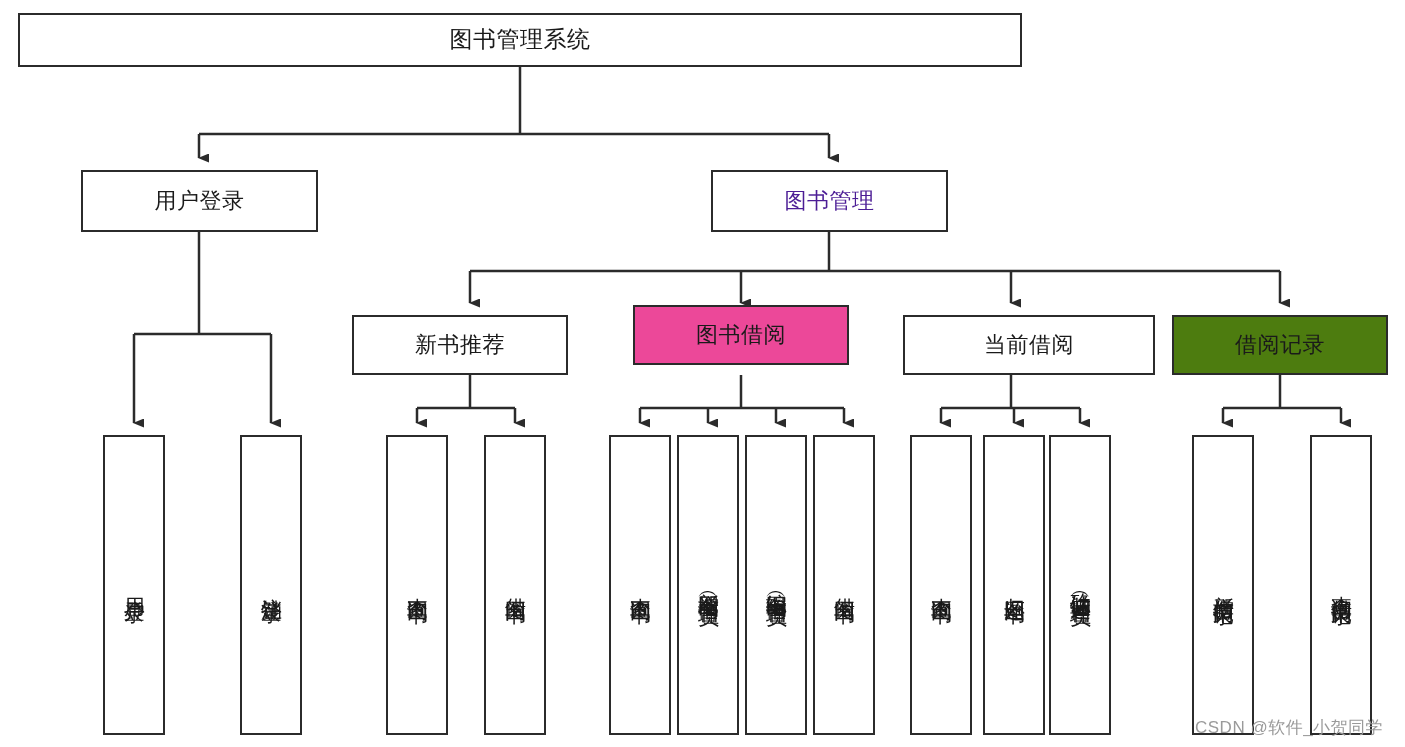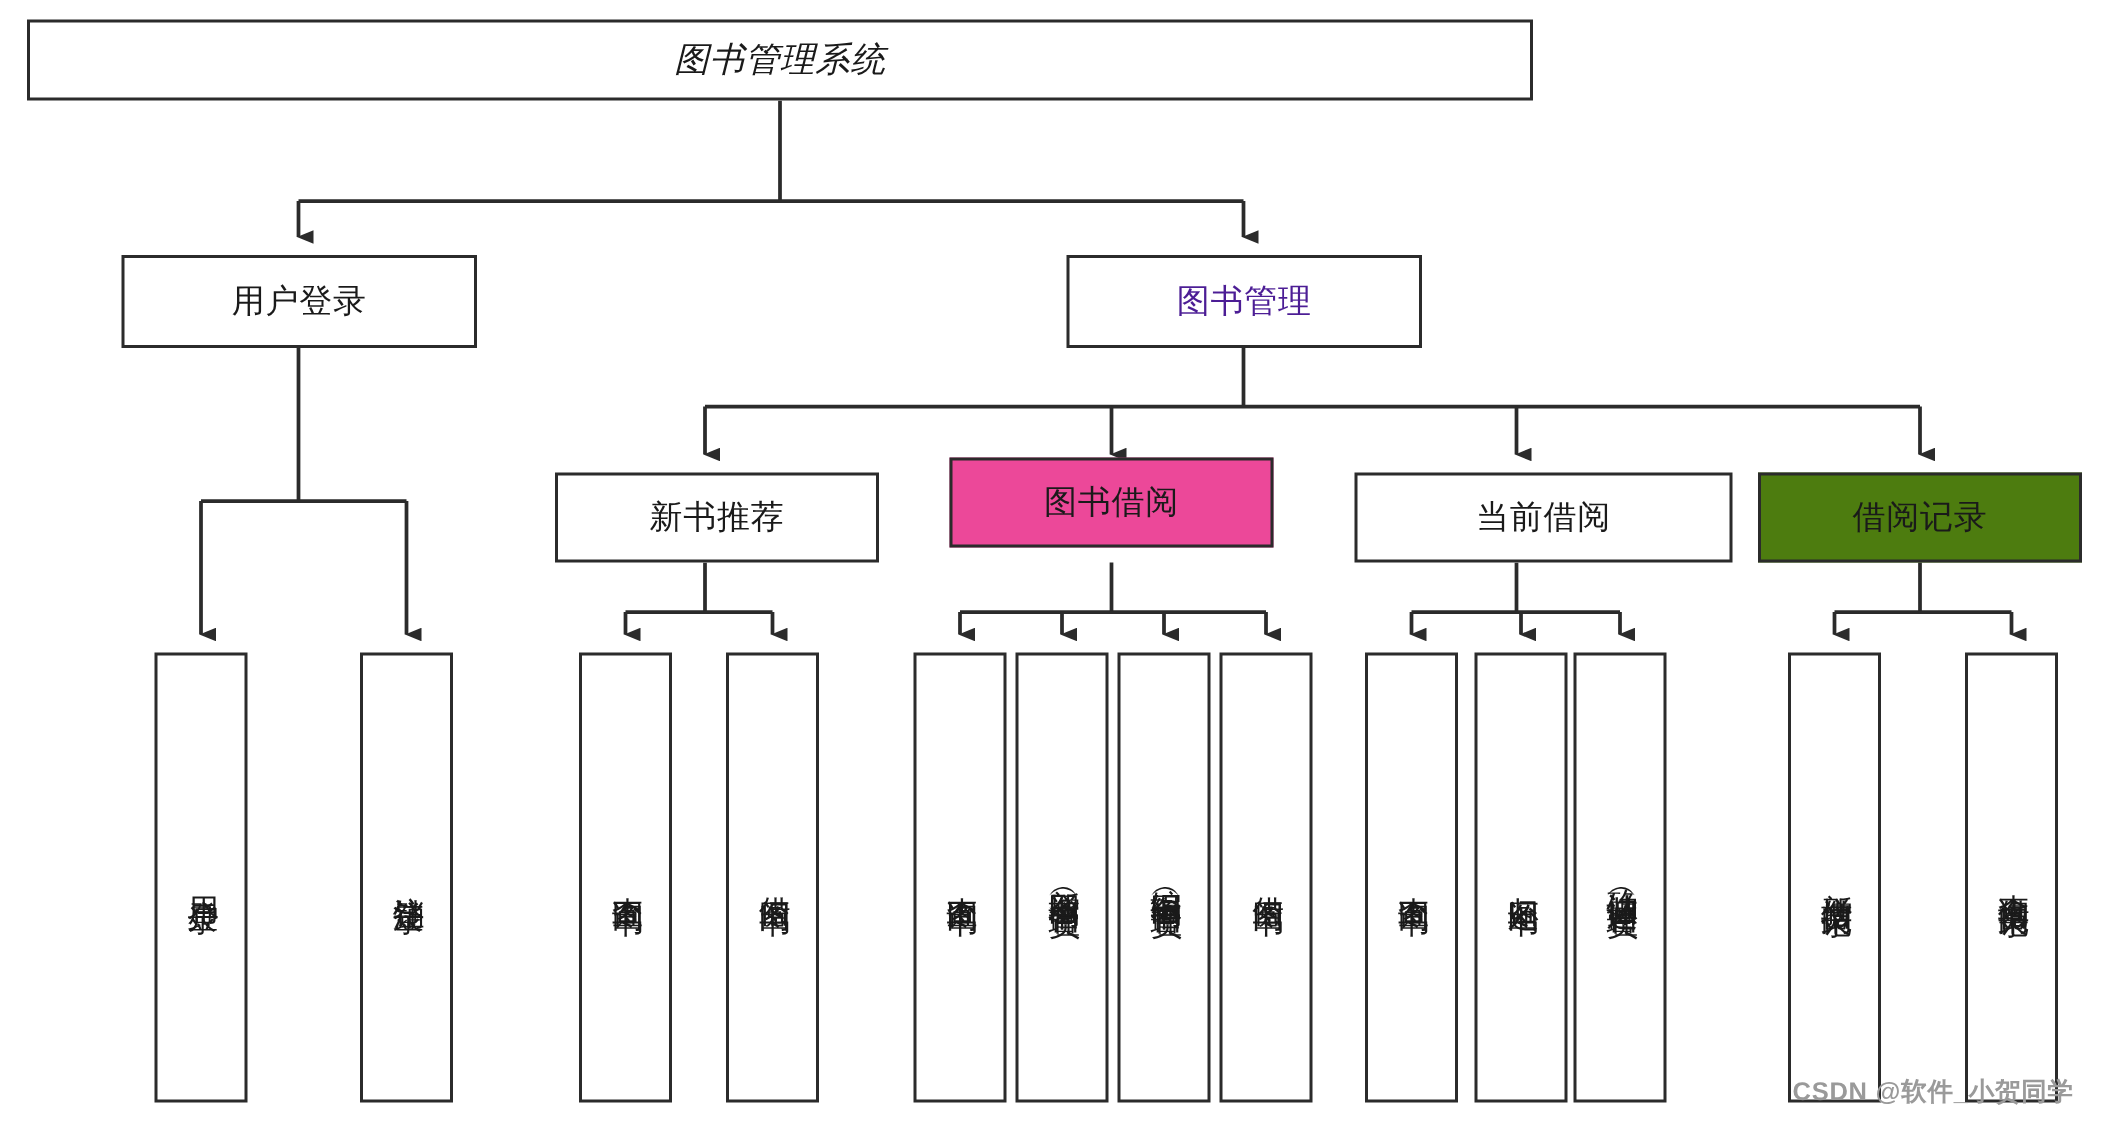--- a/index.html
+++ b/index.html
@@ -113,7 +113,7 @@
 
   <div id="node-layer">
       <div class="node-box node-root" style="left: 18px; top: 13px; width: 1004px; height: 54px; border-color: rgb(43, 43, 43); background: rgb(255, 255, 255);">
-        <span class="node-label-h" style="color: rgb(26, 26, 26); font-style: italic;">图书管理系统</span>
+        <span class="node-label-h" style="color: rgb(26, 26, 26);">图书管理系统</span>
       </div>
       <div class="node-box" style="left: 81px; top: 170px; width: 237px; height: 62px; border-color: rgb(43, 43, 43); background: rgb(255, 255, 255);">
         <span class="node-label-h" style="color: rgb(26, 26, 26);">用户登录</span>

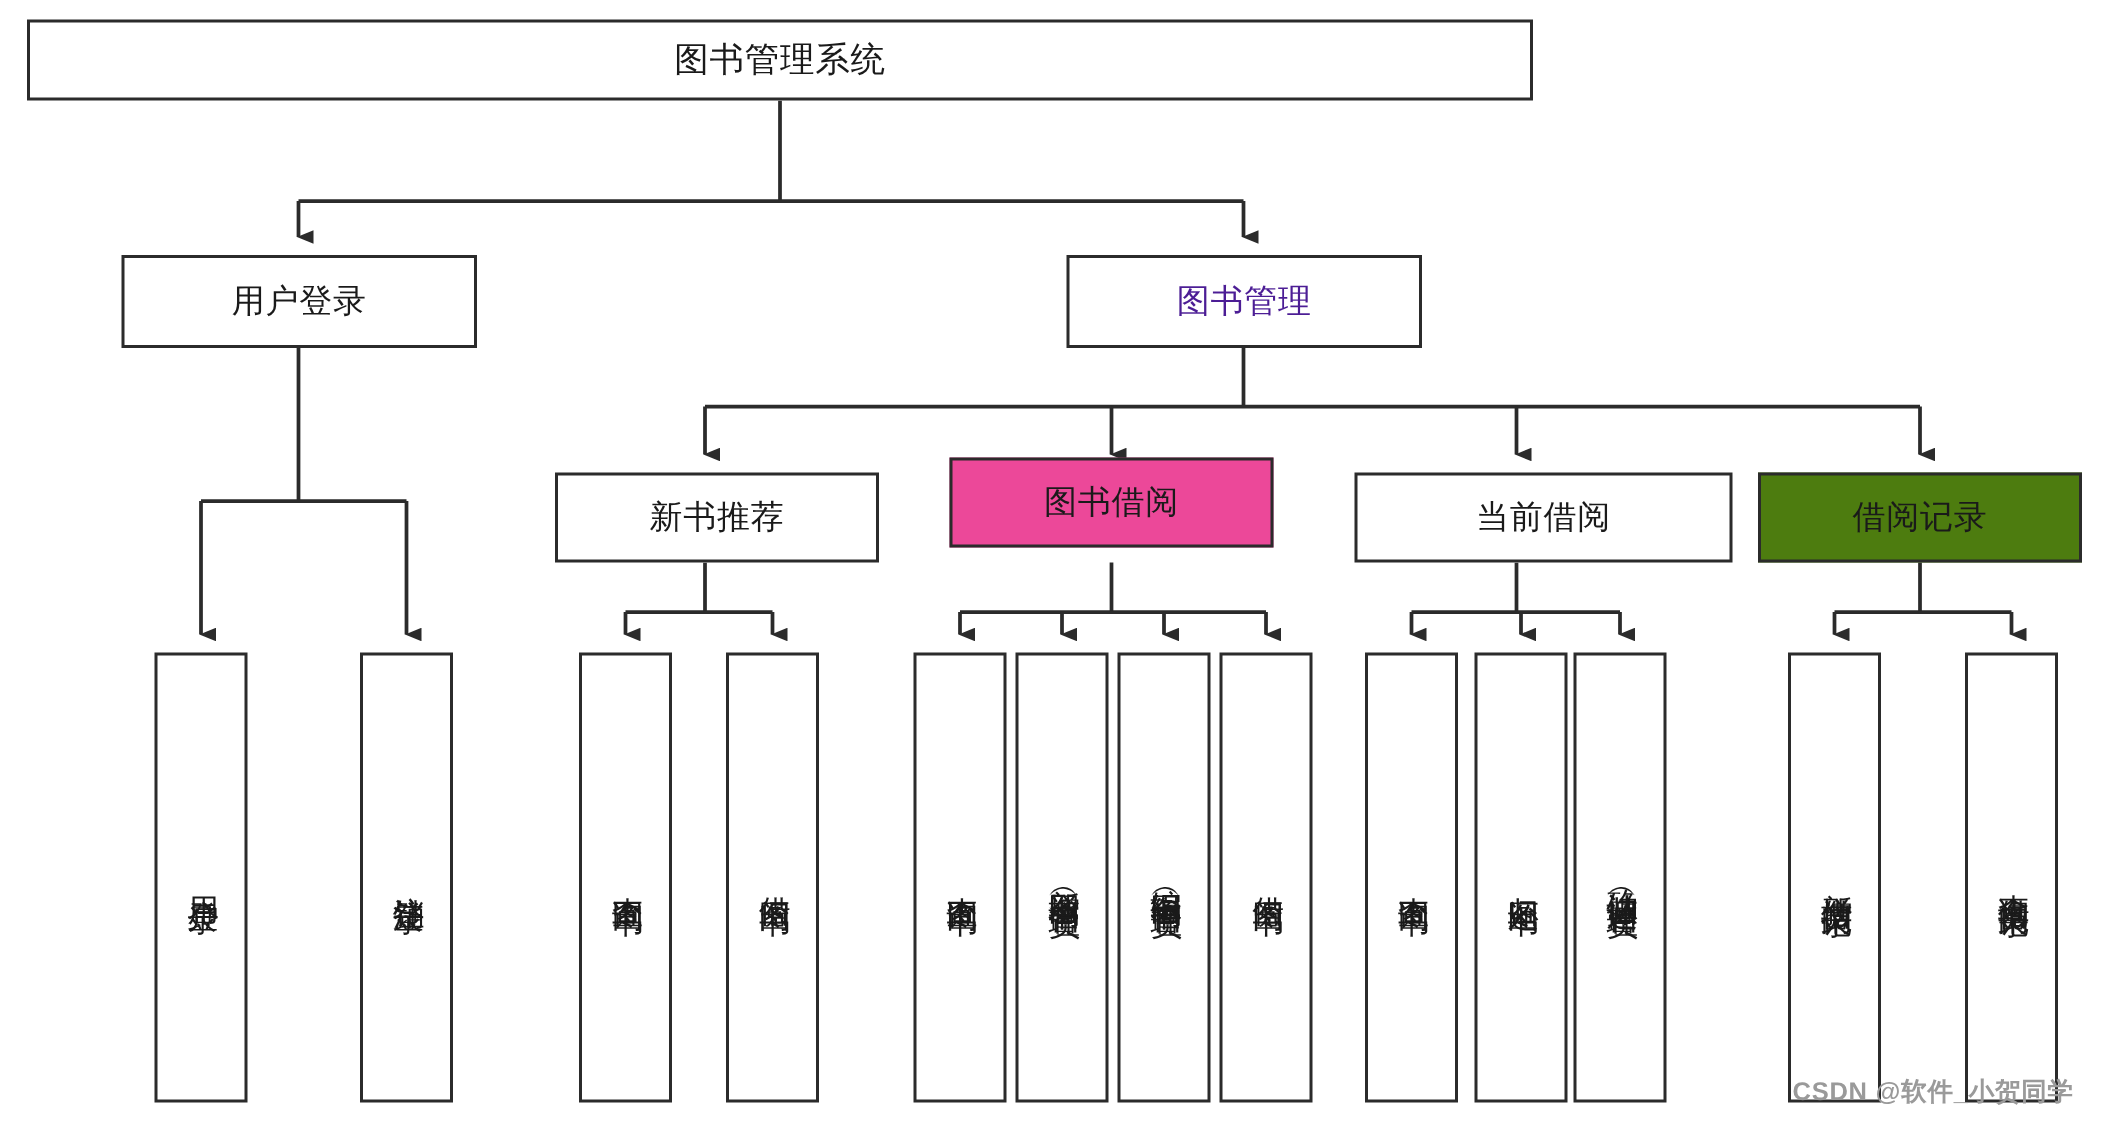--- a/index.html
+++ b/index.html
@@ -121,7 +121,7 @@
       <div class="node-box" style="left: 711px; top: 170px; width: 237px; height: 62px; border-color: rgb(43, 43, 43); background: rgb(255, 255, 255);">
         <span class="node-label-h" style="color: #4c1d95; font-family: Liberation Serif, serif;">图书管理</span>
       </div>
-      <div class="node-box" style="left: 370px; top: 315px; width: 216px; height: 60px; border-color: rgb(43, 43, 43); background: rgb(255, 255, 255);">
+      <div class="node-box" style="left: 352px; top: 315px; width: 216px; height: 60px; border-color: rgb(43, 43, 43); background: rgb(255, 255, 255);">
         <span class="node-label-h" style="color: rgb(26, 26, 26);">新书推荐</span>
       </div>
       <div class="node-box" style="left: 633px; top: 305px; width: 216px; height: 60px; border-color: rgb(43, 43, 43); background: #ec4899;">

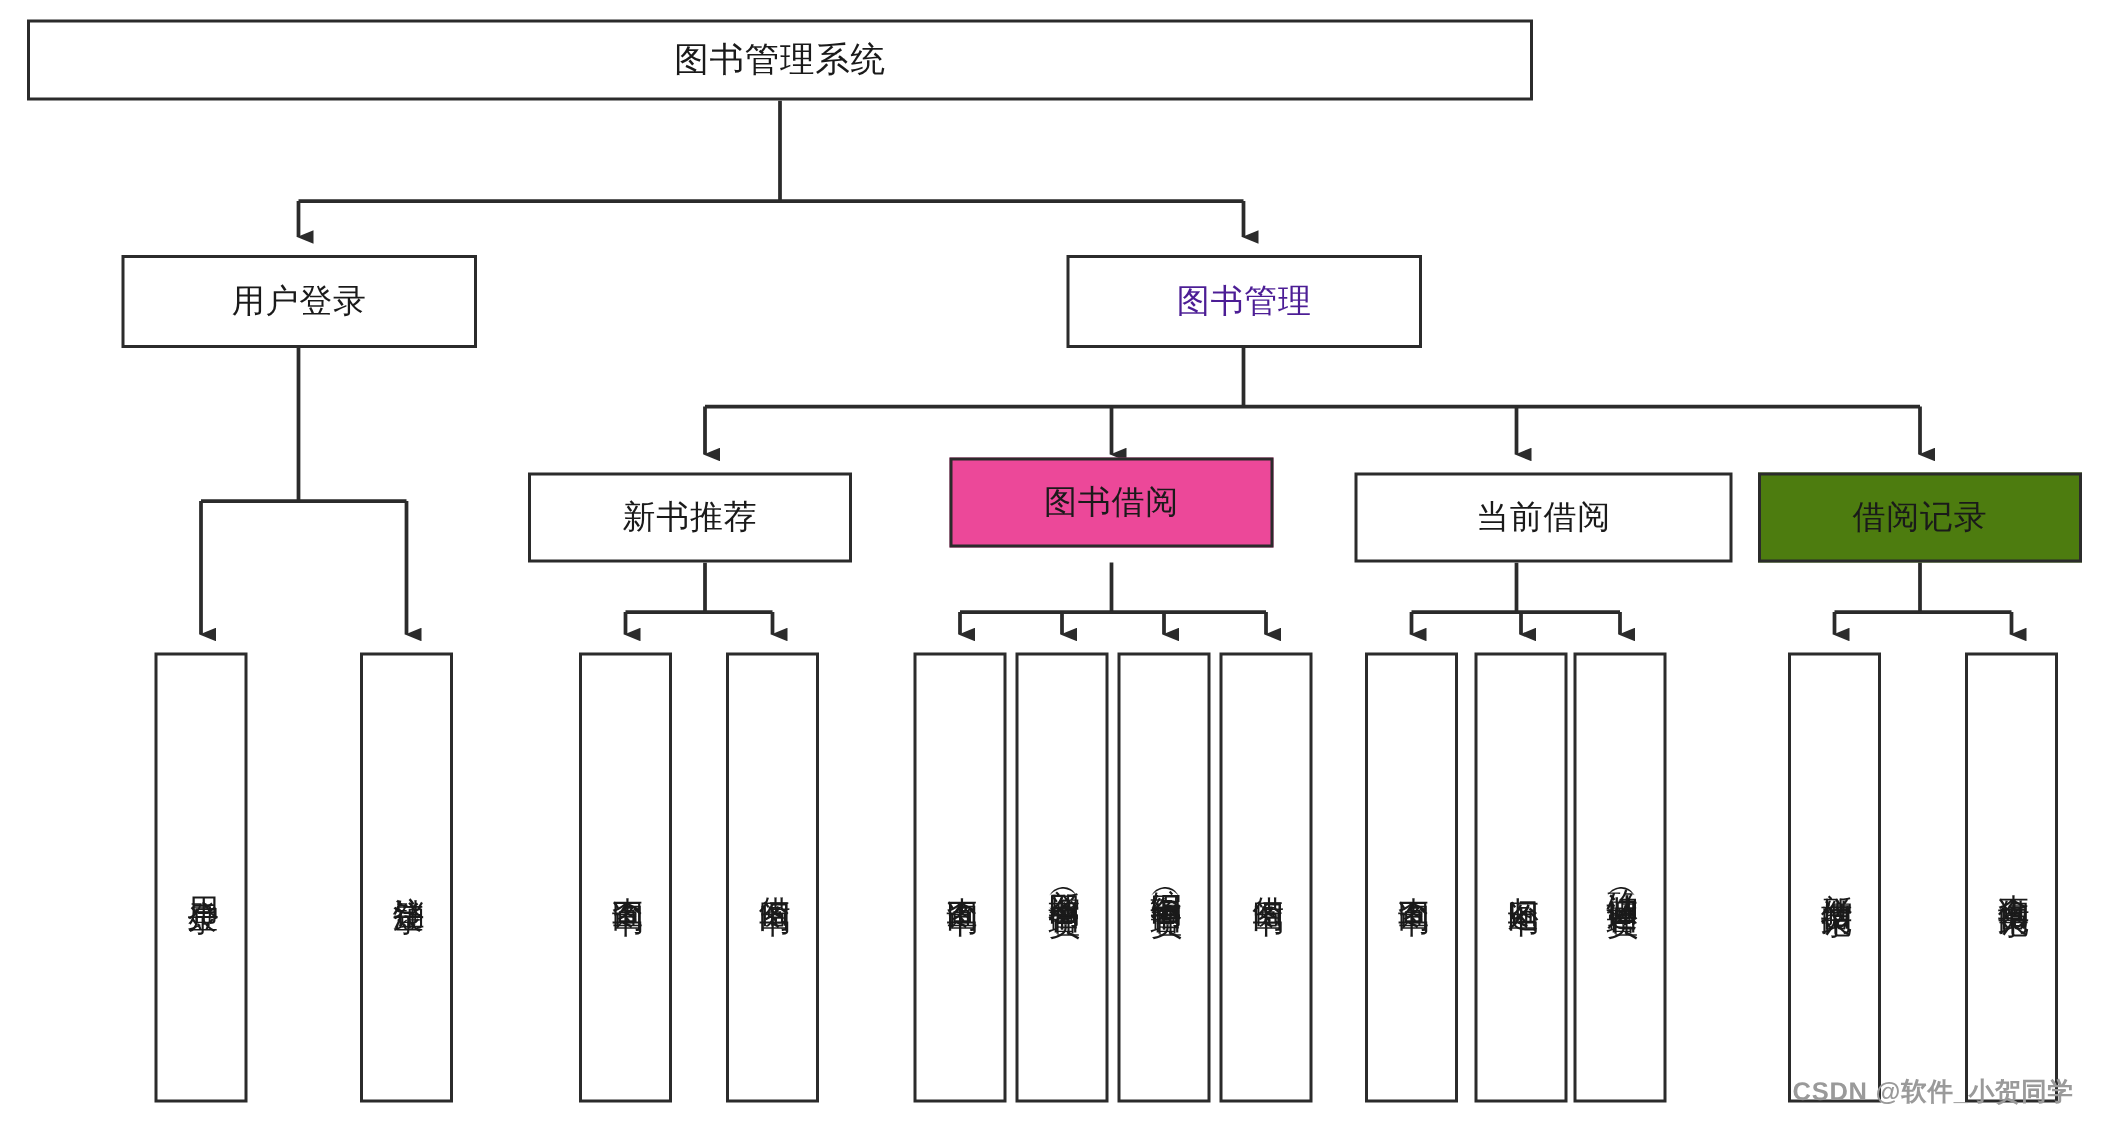--- a/index.html
+++ b/index.html
@@ -60,7 +60,6 @@
     white-space: nowrap;
     letter-spacing: 0.5px;
     user-select: none;
-    font-weight: bold;
   }
 </style>
 </head>

